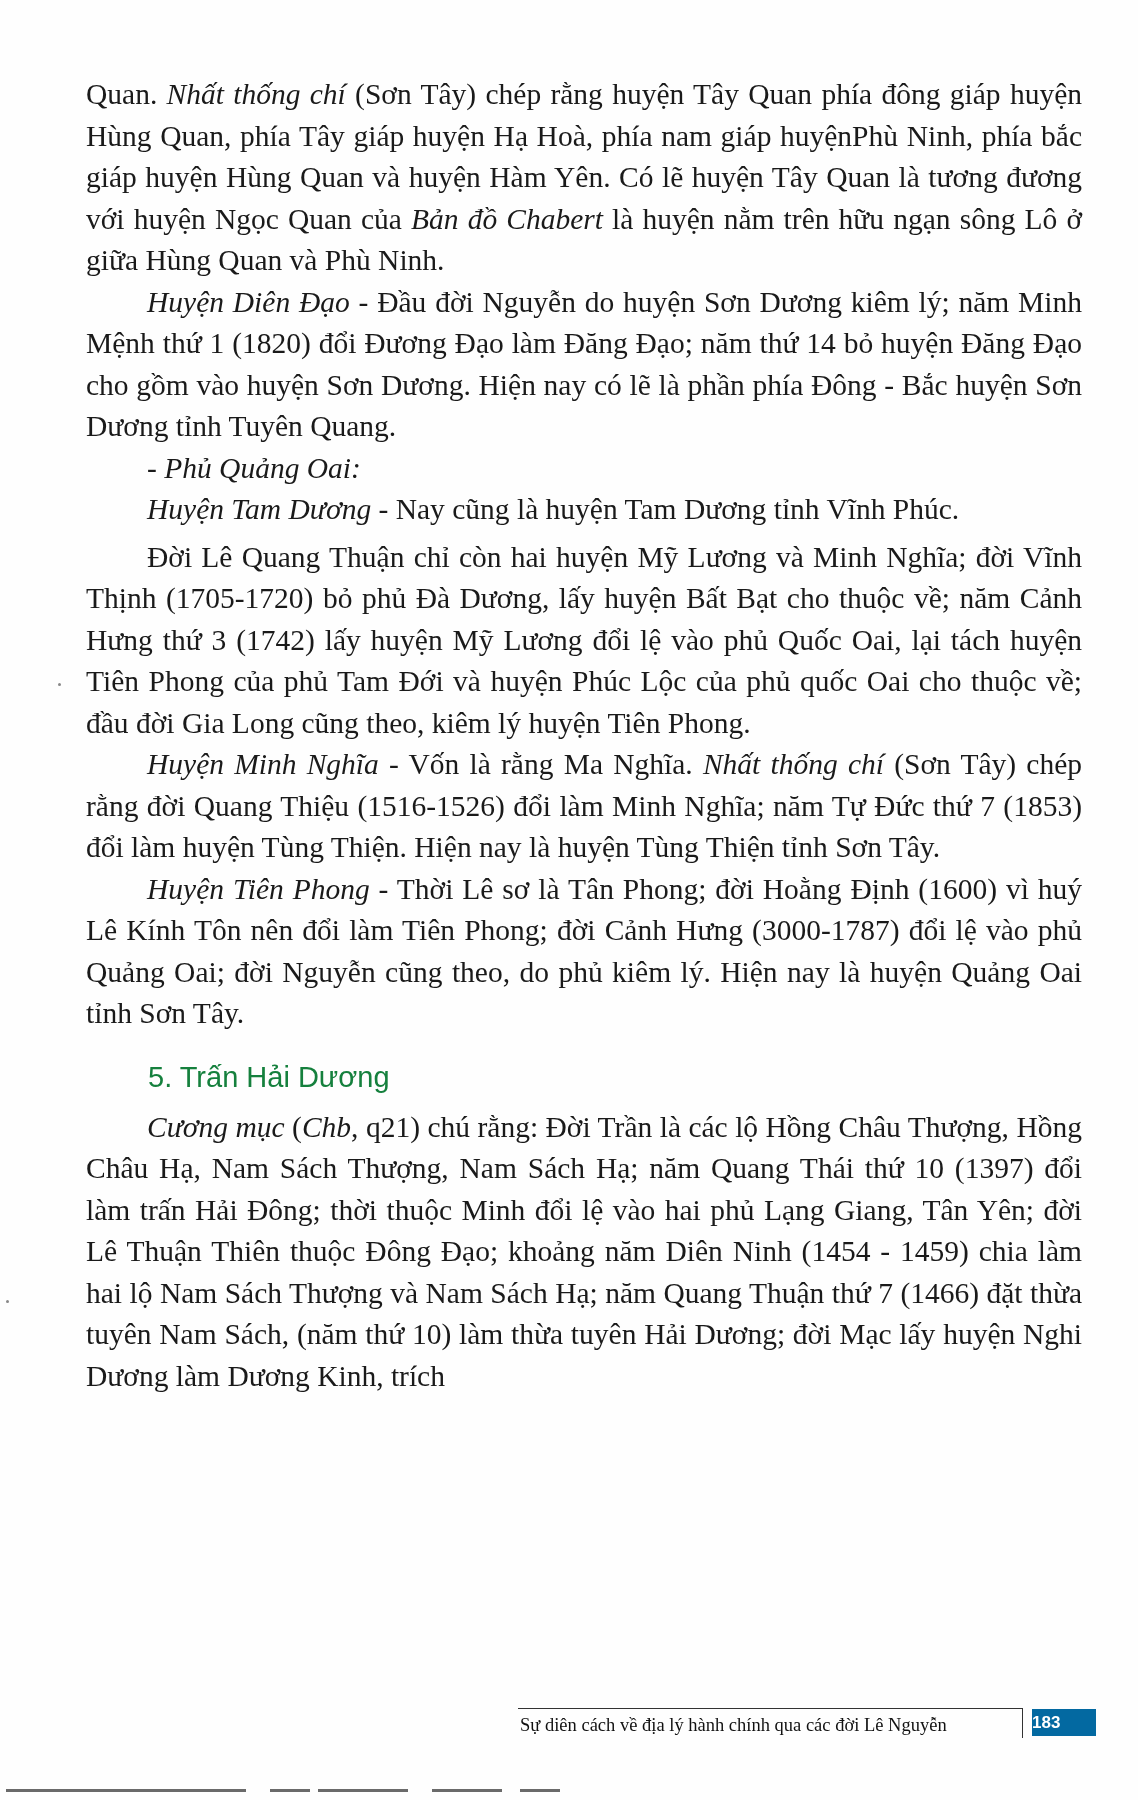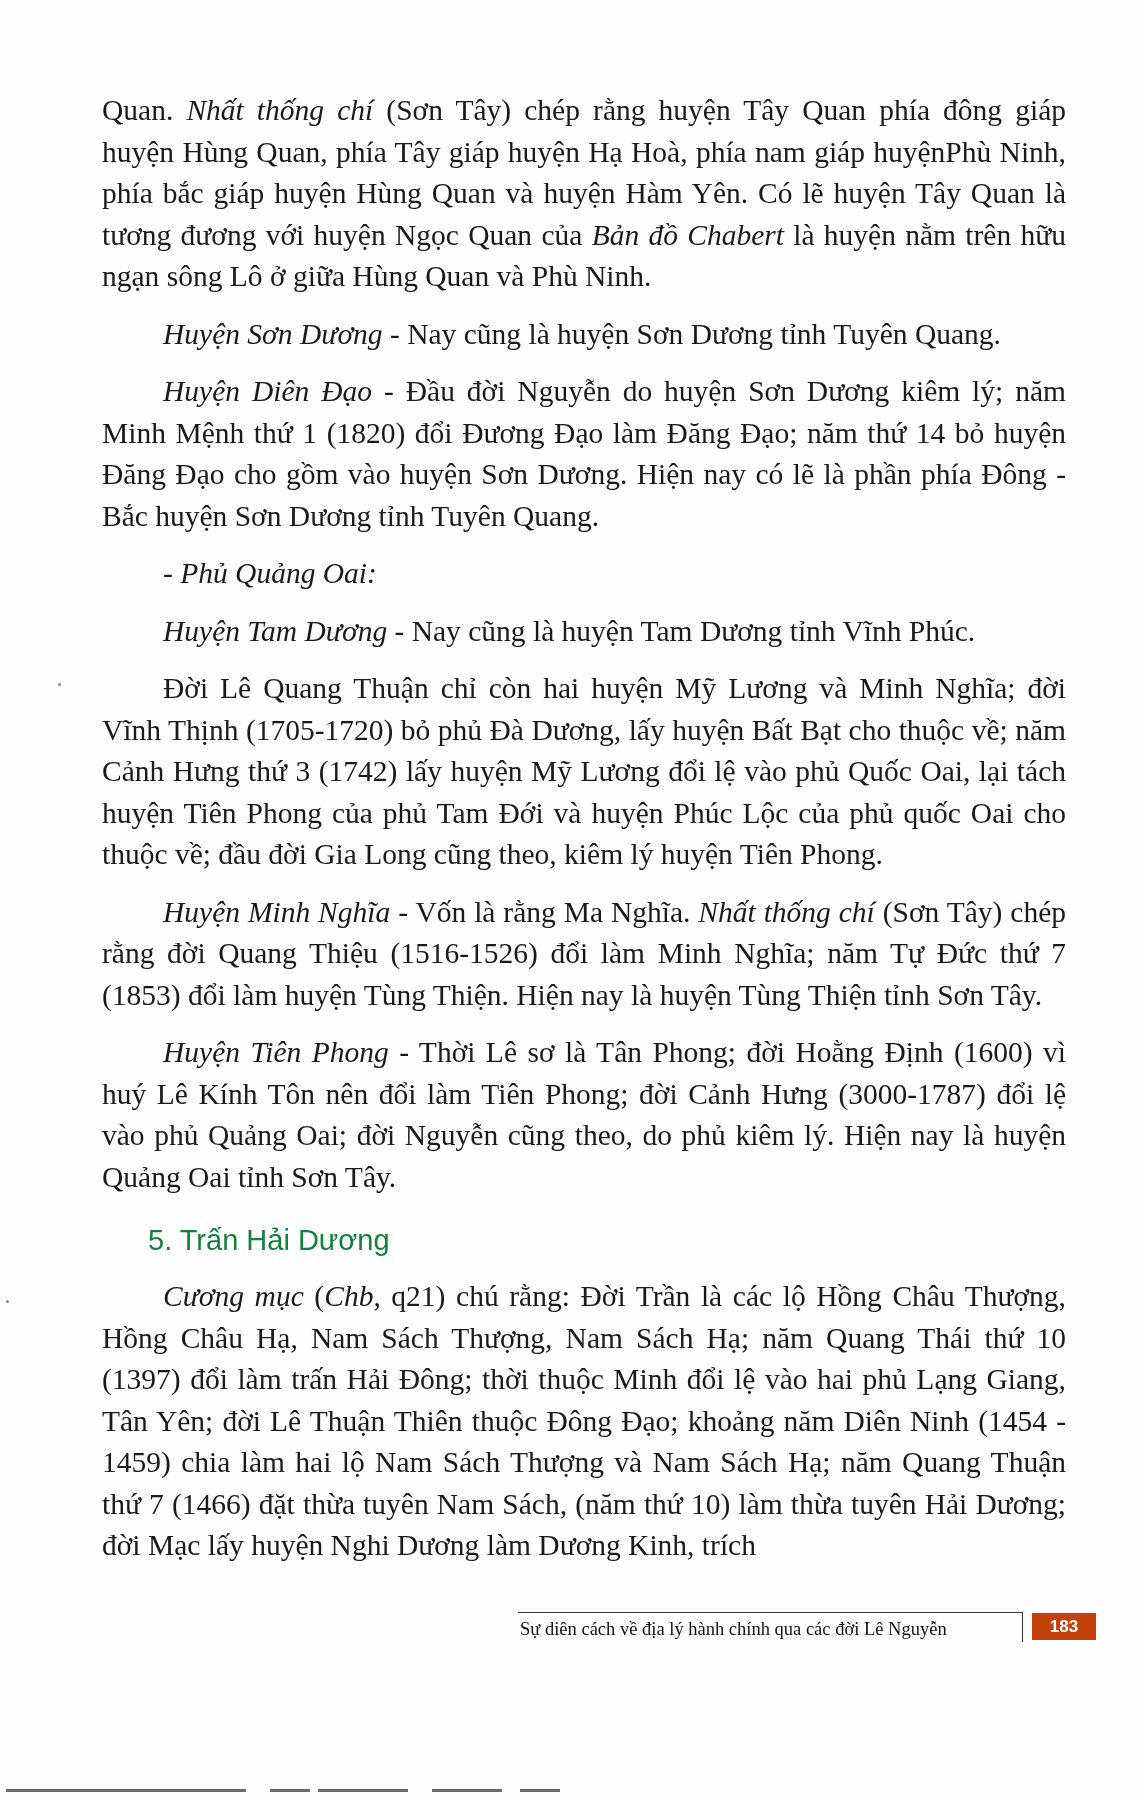--- a/index.html
+++ b/index.html
@@ -25,7 +25,7 @@
       color: #1a1a1a;
     }
     .para {
-      margin: 16px;
+      margin: 0;
       text-align: justify;
       text-align-last: left;
       hyphens: none;

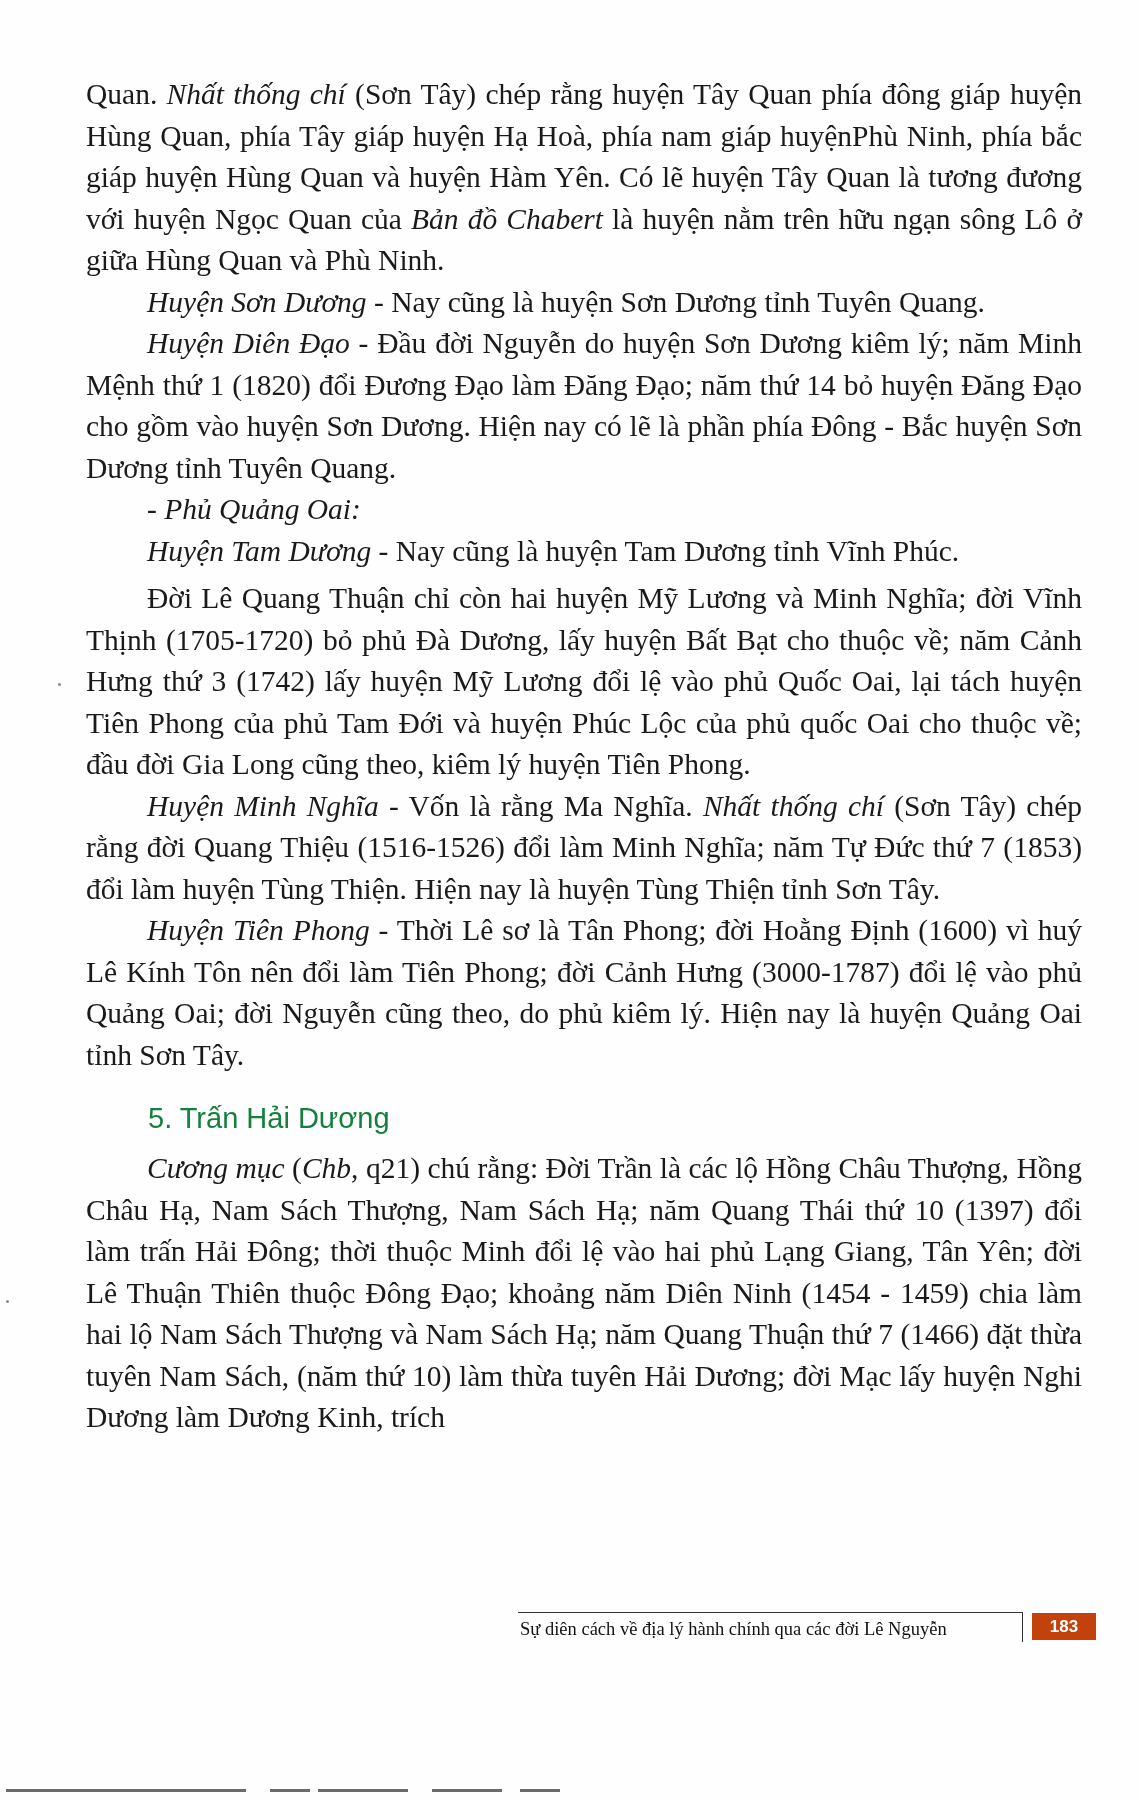--- a/index.html
+++ b/index.html
@@ -122,7 +122,6 @@
 <div class="page">
   <div id="body-text">
       <p class="para"><span>Quan. </span><i>Nhất thống chí</i><span> (Sơn Tây) chép rằng huyện Tây Quan phía đông giáp huyện Hùng Quan, phía Tây giáp huyện Hạ Hoà, phía nam giáp huyệnPhù Ninh, phía bắc giáp huyện Hùng Quan và huyện Hàm Yên. Có lẽ huyện Tây Quan là tương đương với huyện Ngọc Quan của </span><i>Bản đồ Chabert</i><span> là huyện nằm trên hữu ngạn sông Lô ở giữa Hùng Quan và Phù Ninh.</span></p>
-      <p class="para indent"><i>Huyện Sơn Dương</i><span> - Nay cũng là huyện Sơn Dương tỉnh Tuyên Quang.</span></p>
       <p class="para indent"><i>Huyện Diên Đạo</i><span> - Đầu đời Nguyễn do huyện Sơn Dương kiêm lý; năm Minh Mệnh thứ 1 (1820) đổi Đương Đạo làm Đăng Đạo; năm thứ 14 bỏ huyện Đăng Đạo cho gồm vào huyện Sơn Dương. Hiện nay có lẽ là phần phía Đông - Bắc huyện Sơn Dương tỉnh Tuyên Quang.</span></p>
       <p class="para indent"><i>- Phủ Quảng Oai:</i></p>
       <p class="para indent"><i>Huyện Tam Dương</i><span> - Nay cũng là huyện Tam Dương tỉnh Vĩnh Phúc.</span></p>

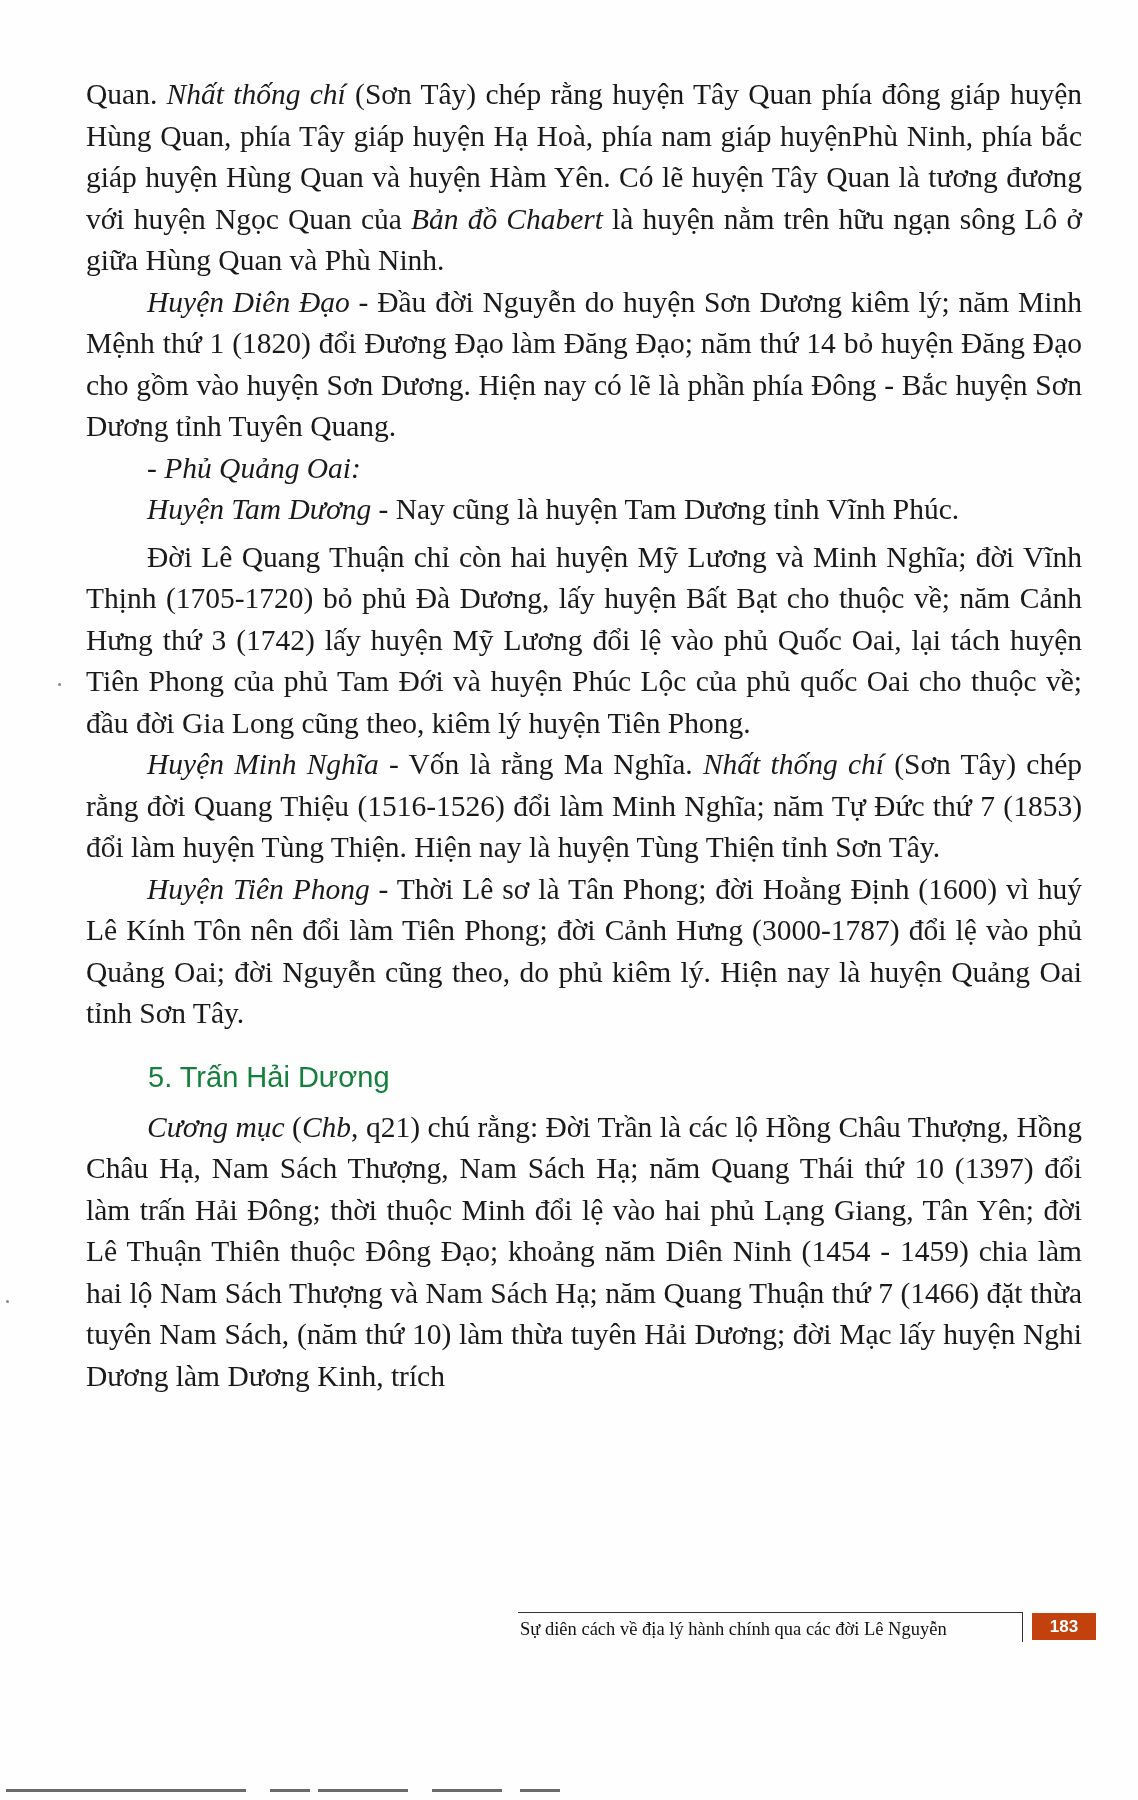--- a/index.html
+++ b/index.html
@@ -50,7 +50,7 @@
     .footer {
       position: absolute;
       left: 518px;
-      top: 1612px;
+      top: 1708px;
       width: 566px;
       height: 34px;
       text-decoration: underline;

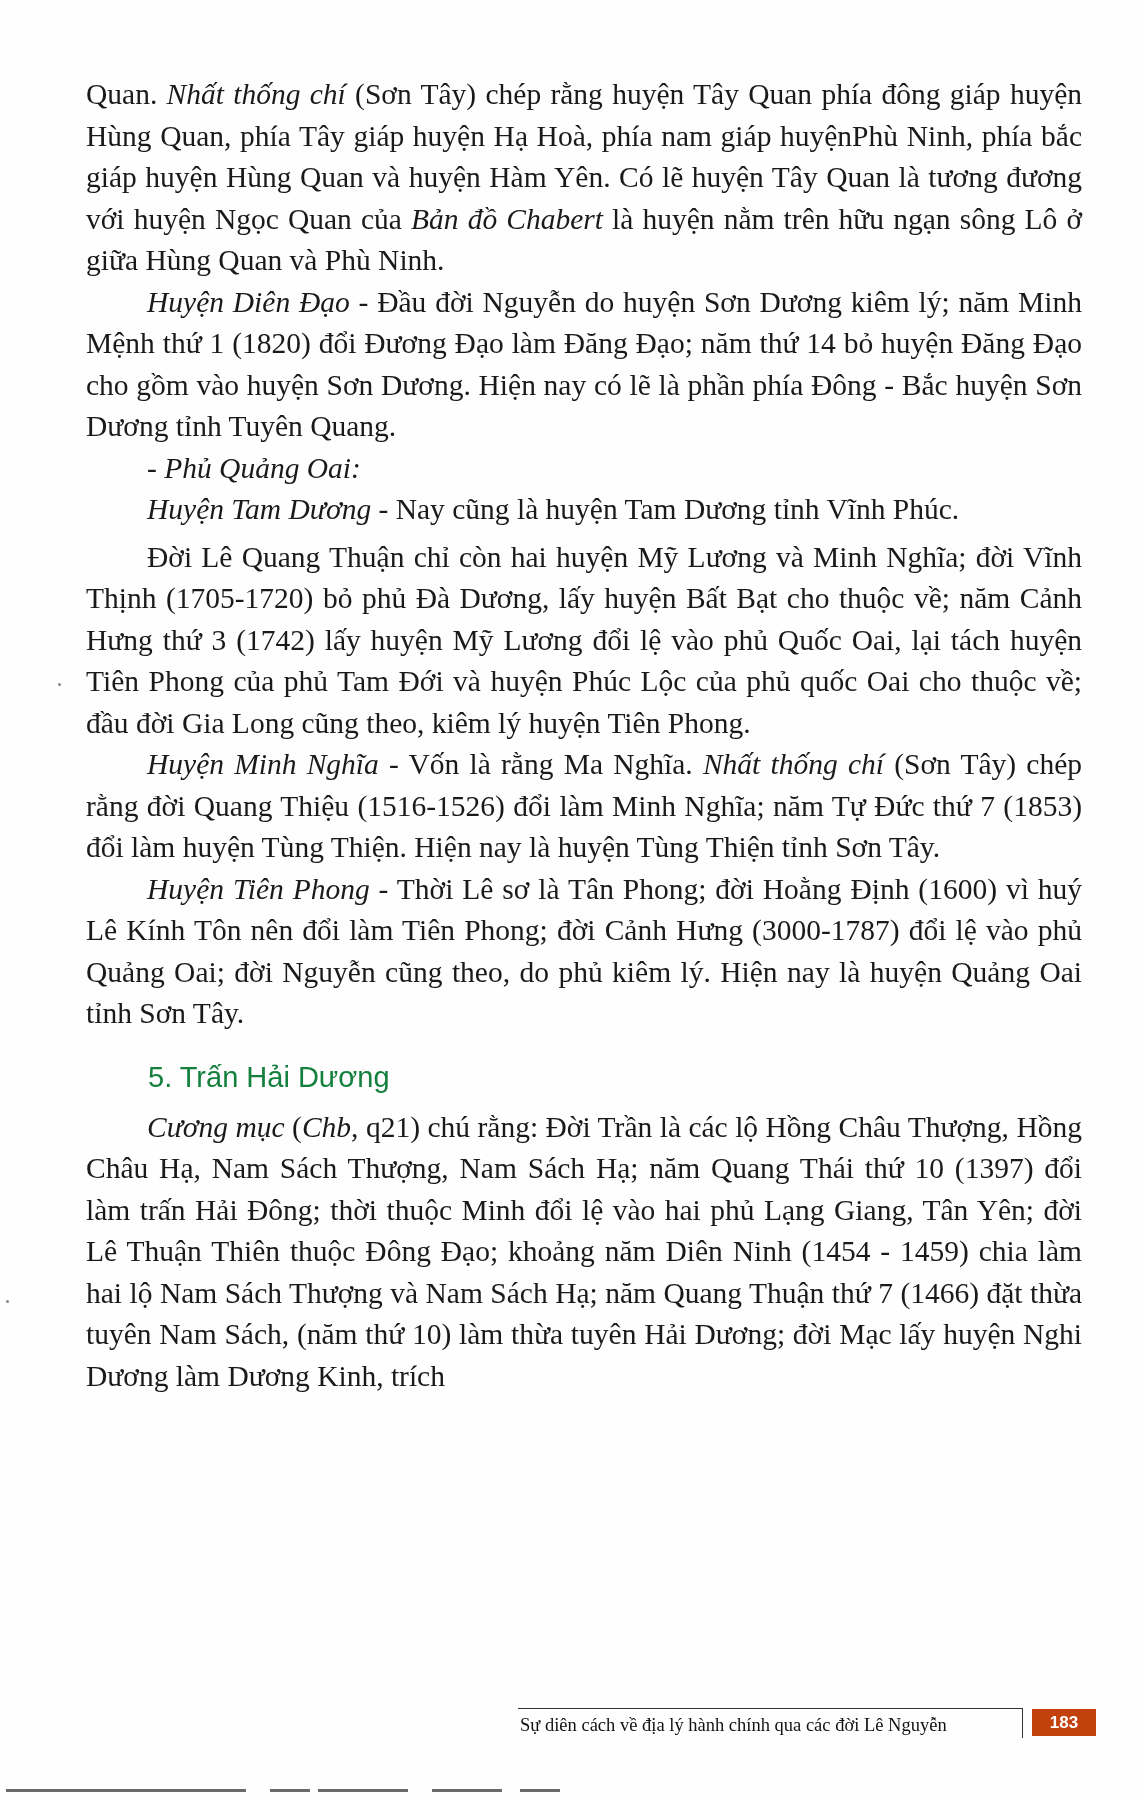--- a/index.html
+++ b/index.html
@@ -87,13 +87,12 @@
       top: 1px;
       width: 64px;
       height: 27px;
-      background: #c2410c;
+      background: #0369a1;
       color: #fff;
       font-family: "Liberation Sans", "DejaVu Sans", sans-serif;
       font-weight: bold;
       font-size: 17px;
       line-height: 27px;
-      text-align: center;
     }
     .scan-marks {
       position: absolute;

